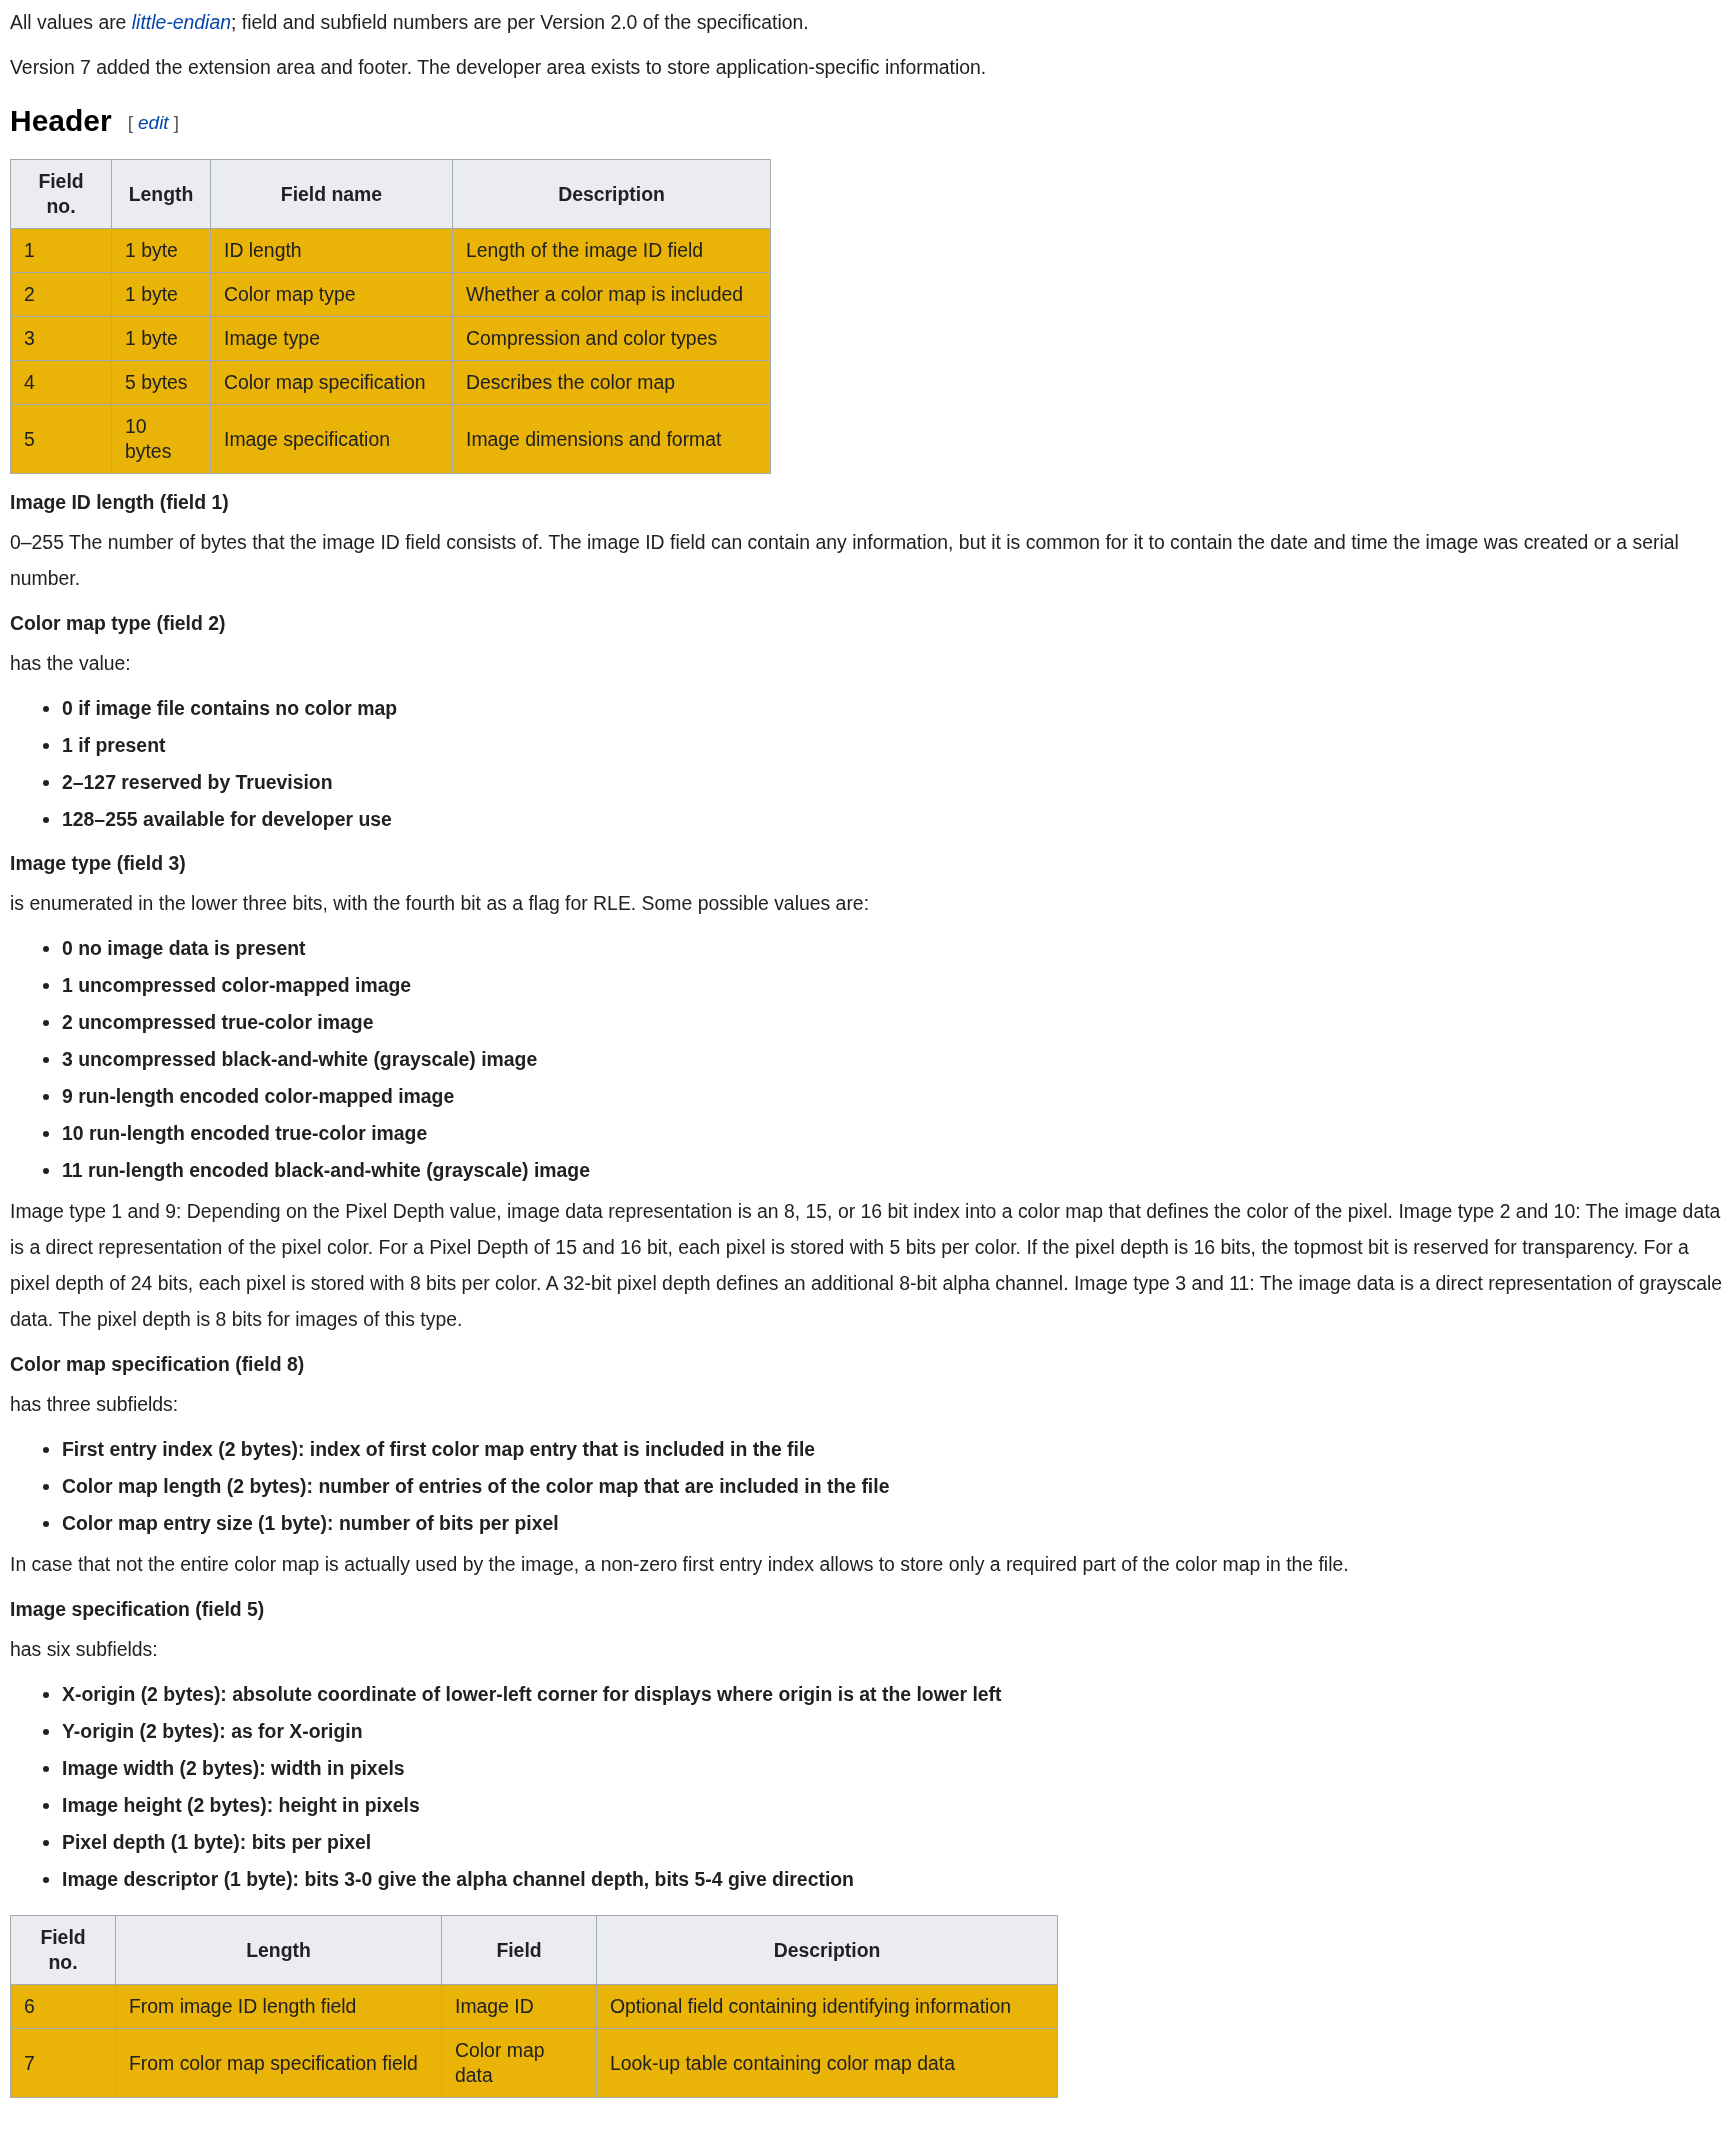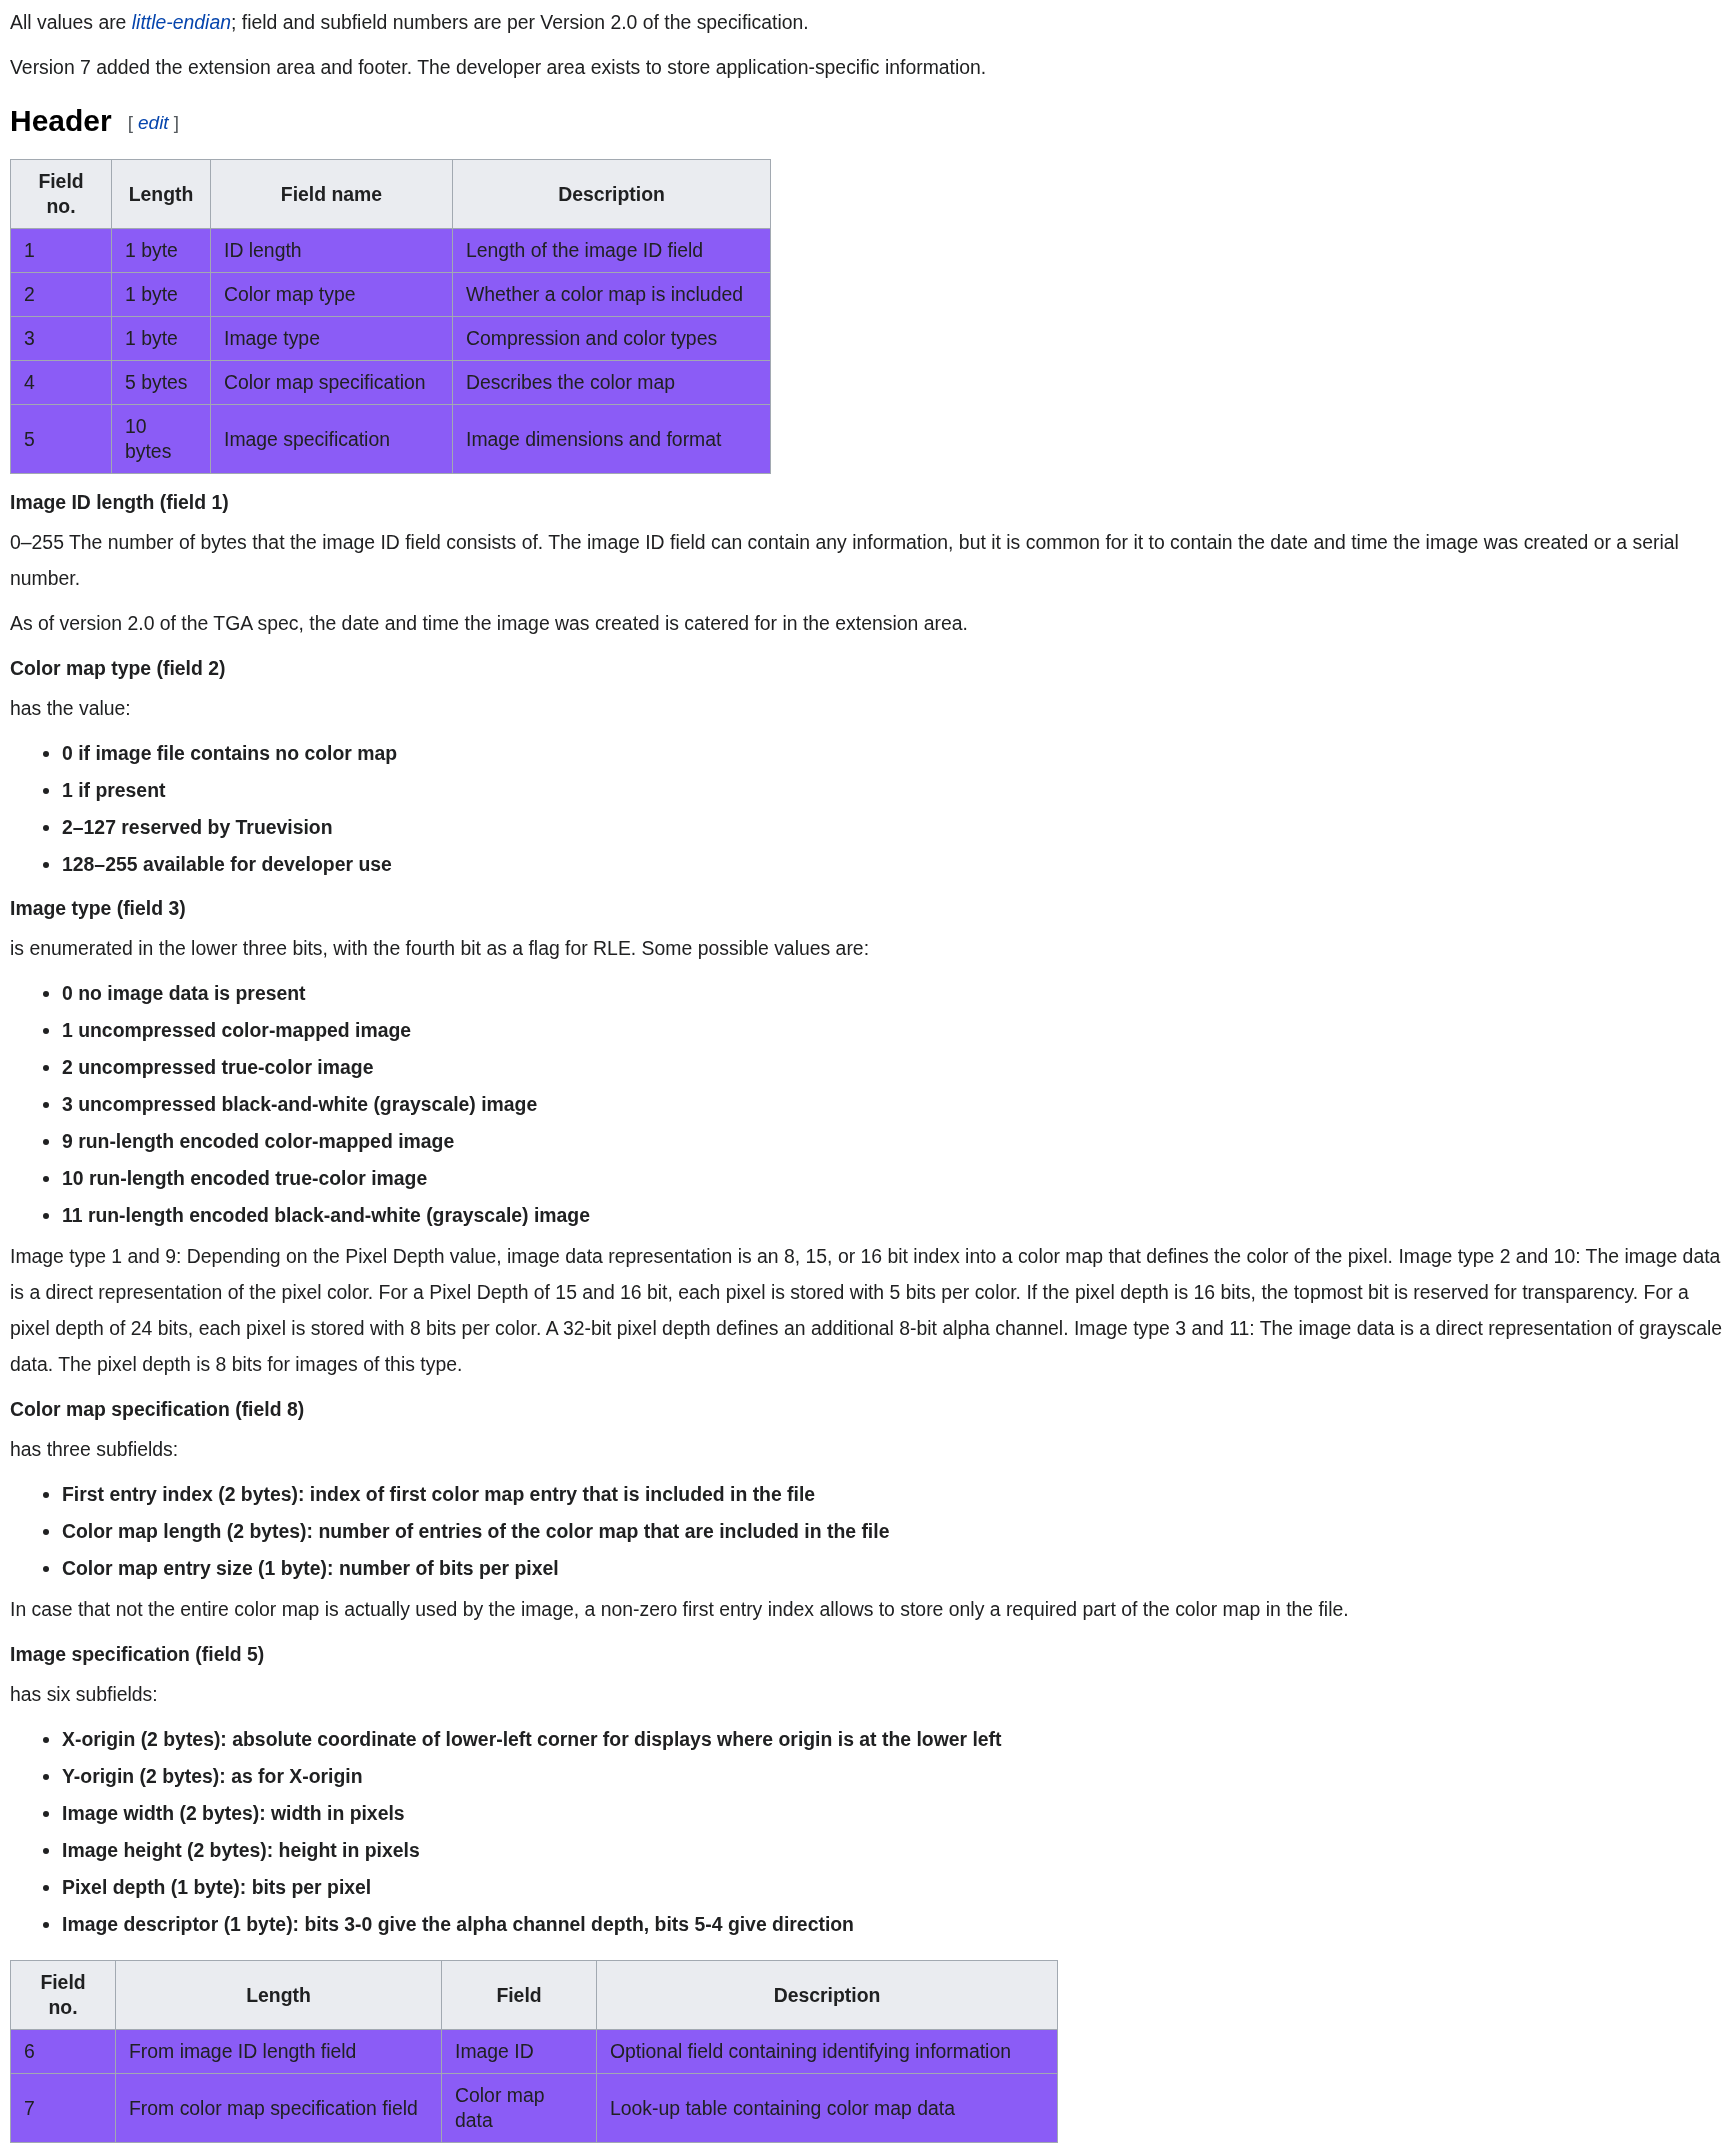--- a/index.html
+++ b/index.html
@@ -52,7 +52,7 @@
   li { line-height: 36px; margin: 0 0 1px 0; }
   table.wikitable {
     border-collapse: collapse;
-    background: #8b5cf6;
+    background: #eab308;
     border: 1px solid #a2a9b1;
     margin: 18px 0 10px 0;
     font-size: 19.4px;

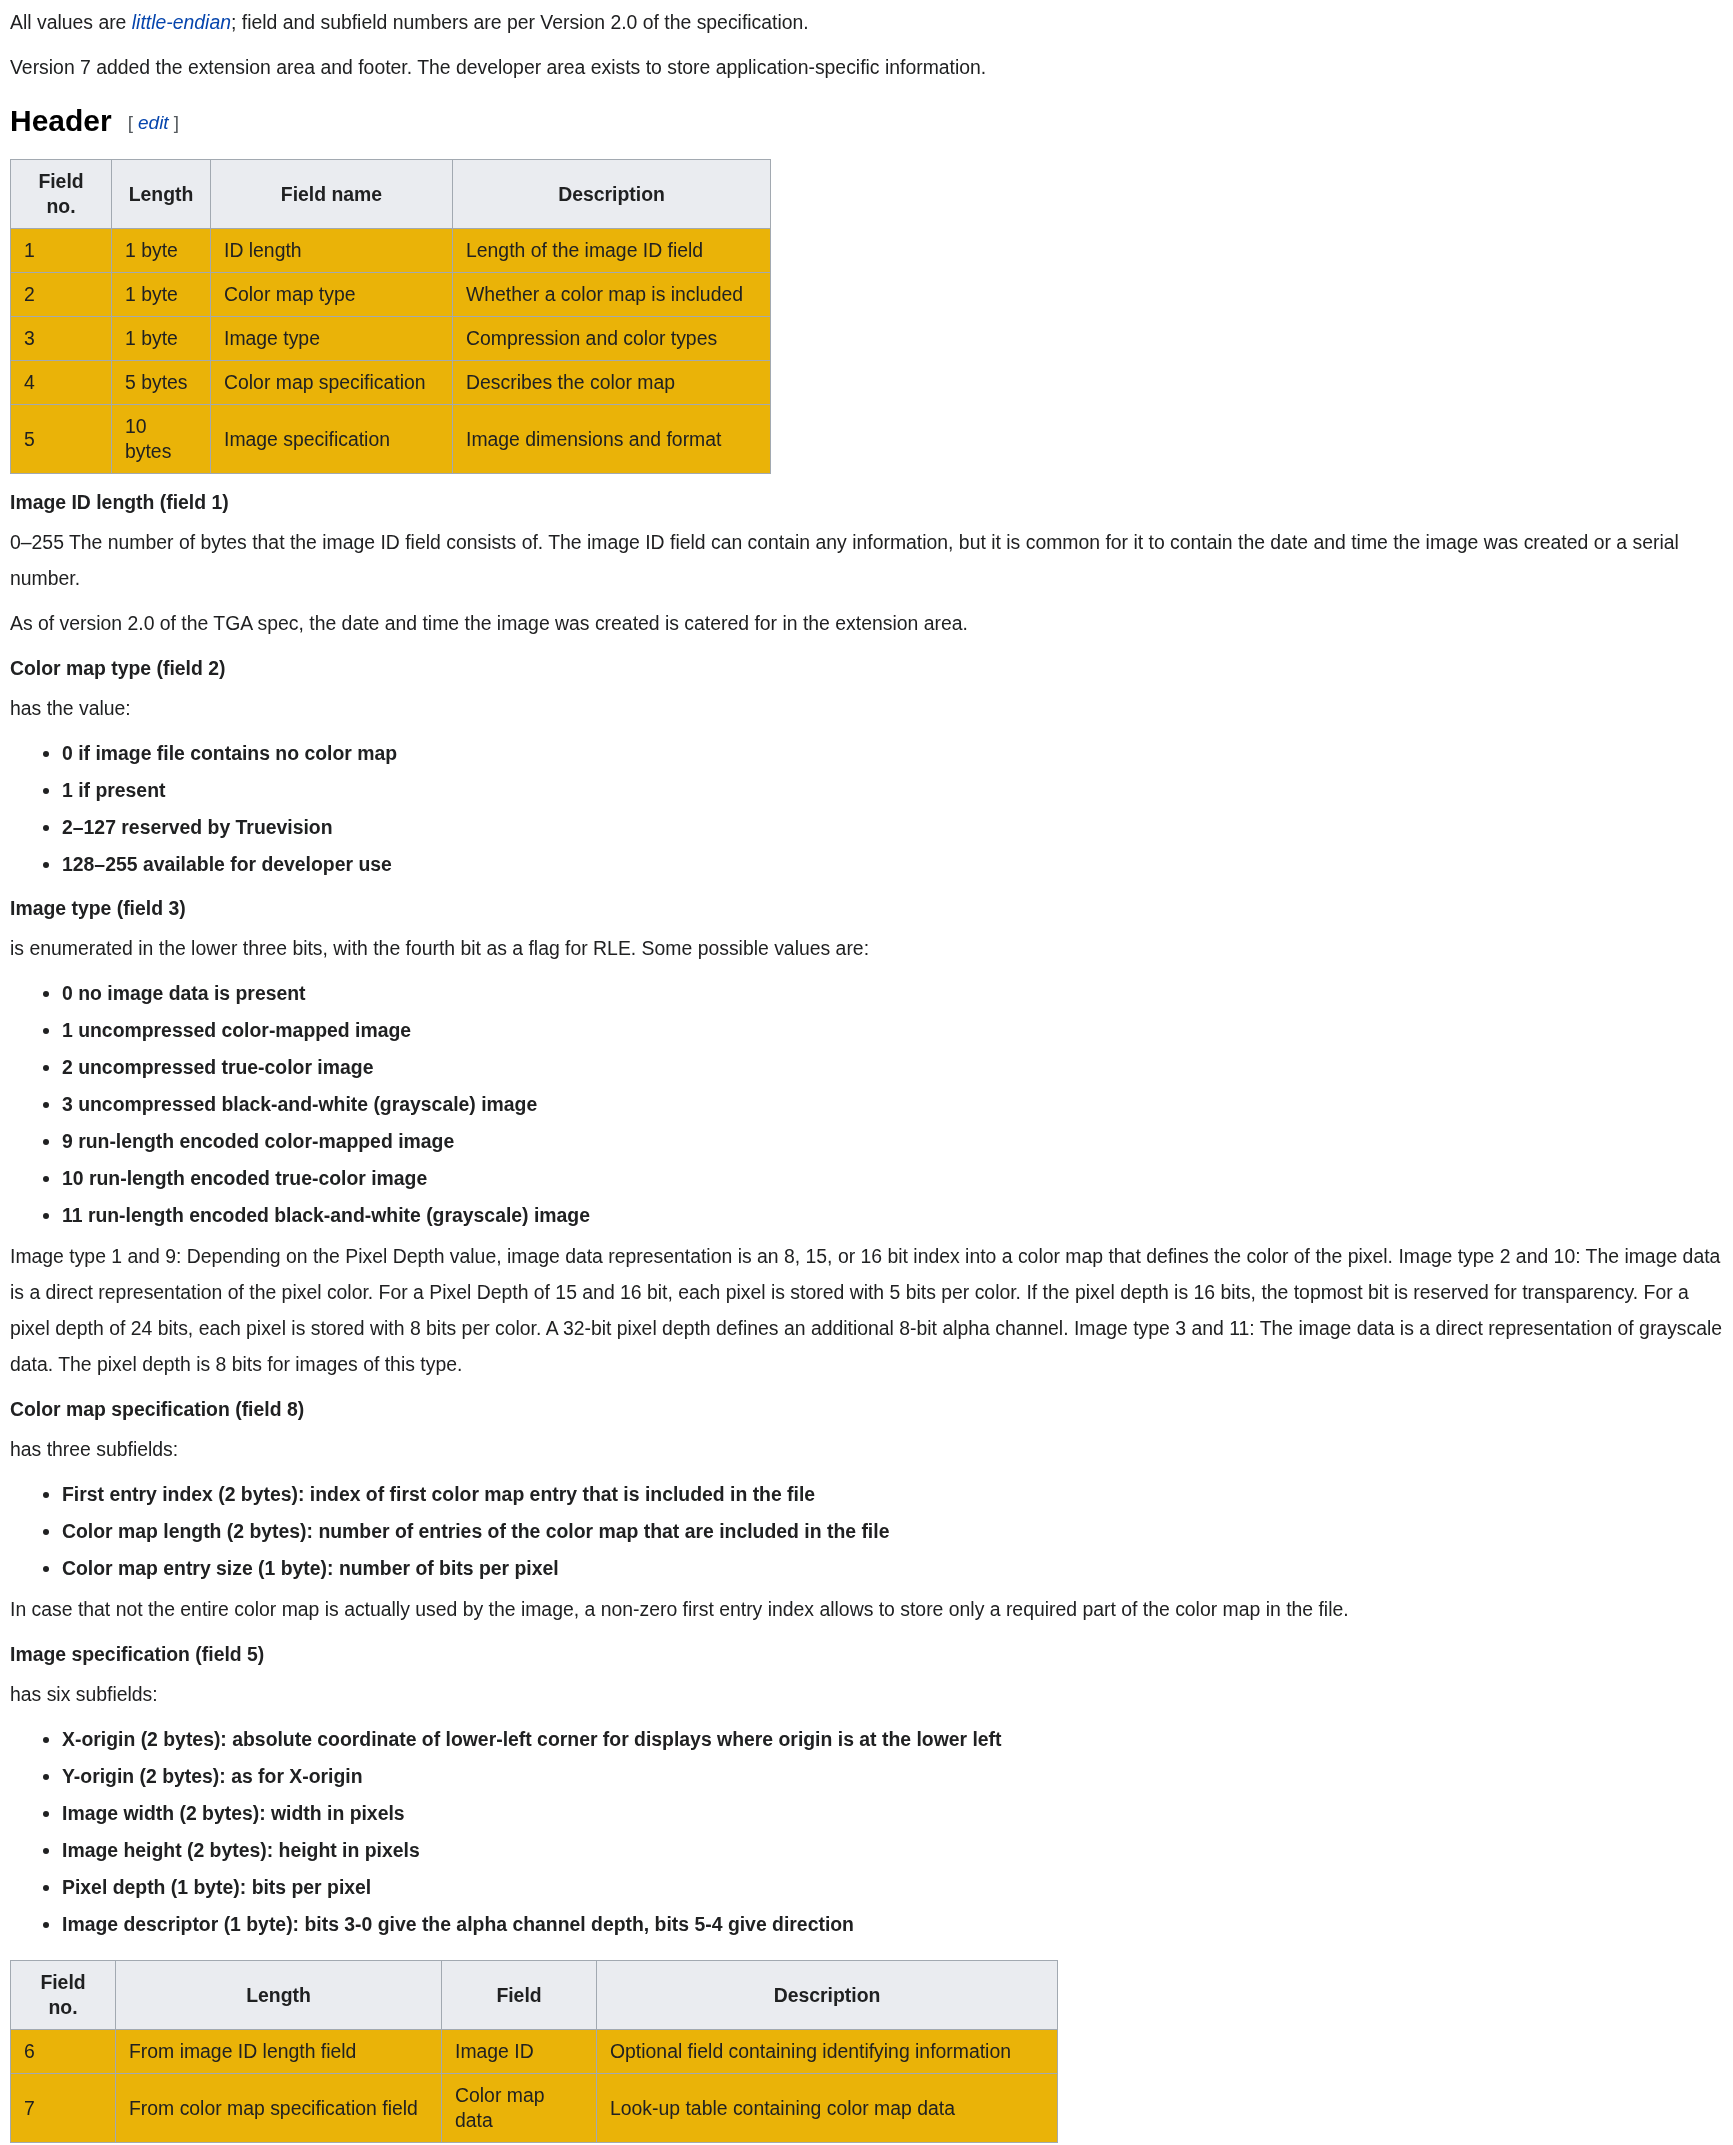--- a/index.html
+++ b/index.html
@@ -136,7 +136,6 @@
 
   <div class="fieldhead">Image ID length (field 1)</div>
   <p>0–255 The number of bytes that the image ID field consists of. The image ID field can contain any information, but it is common for it to contain the date and time the image was created or a serial number.</p>
-  <p>As of version 2.0 of the TGA spec, the date and time the image was created is catered for in the extension area.</p>
 
   <div class="fieldhead">Color map type (field 2)</div>
   <p>has the value:</p>

